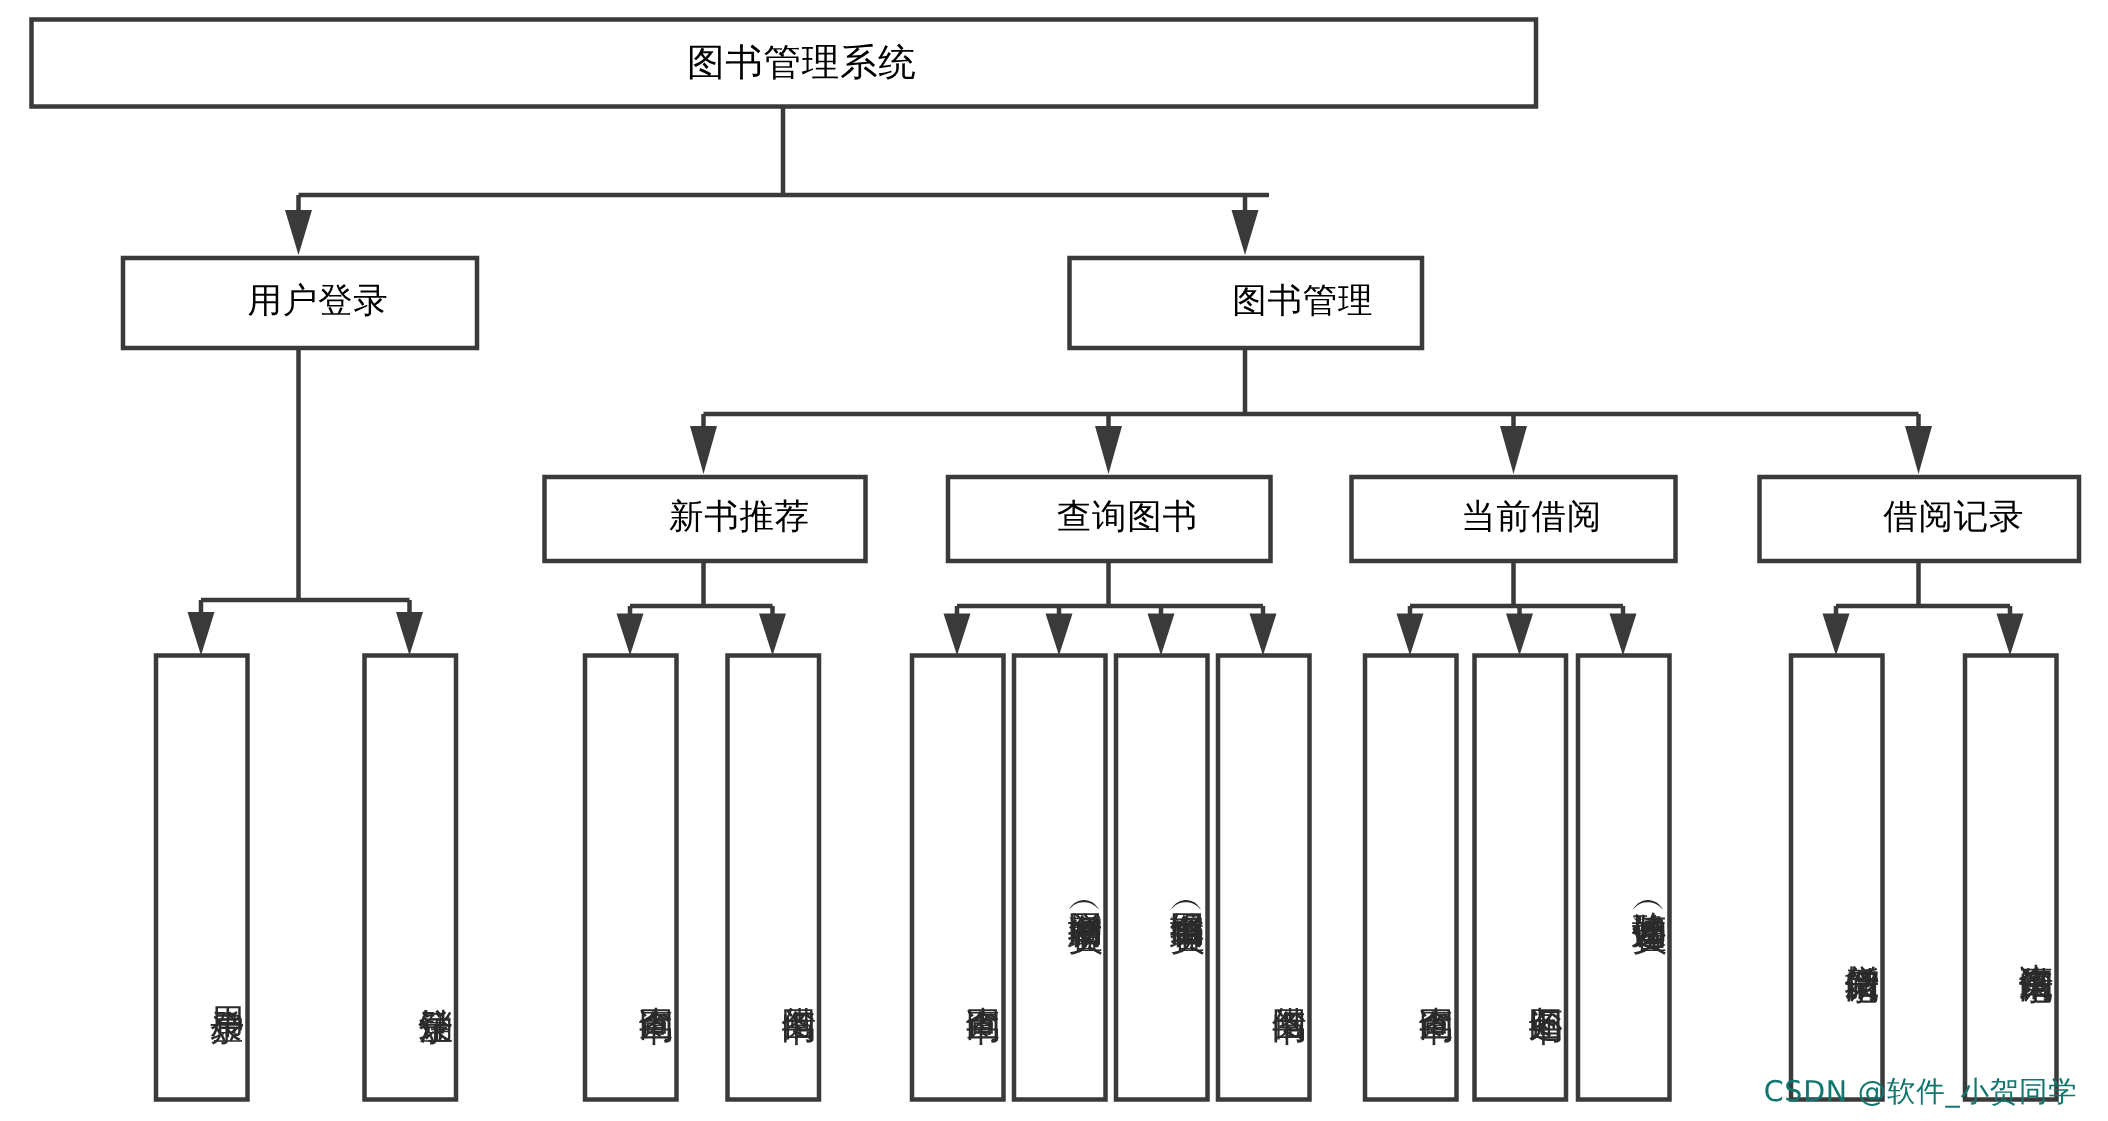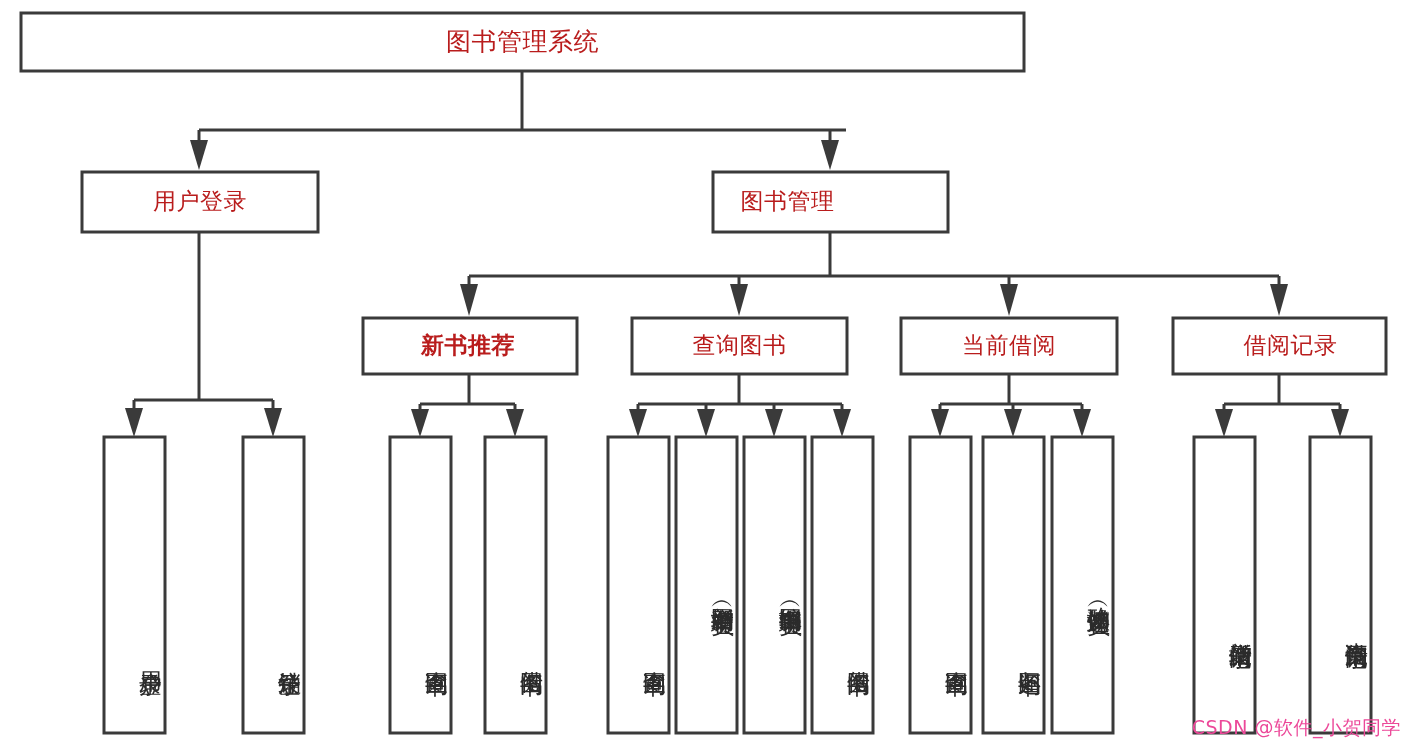--- a/index.html
+++ b/index.html
@@ -43,12 +43,13 @@
     display: flex;
     align-items: center;
     justify-content: center;
-    color: #b91c1c;
+    color: #000000;
     font-size: 23px;
     line-height: 1.2;
     letter-spacing: 0.5px;
     white-space: nowrap;
     pointer-events: none;
+    padding-left: 12px;
   }
   .node-label-v {
     position: absolute;

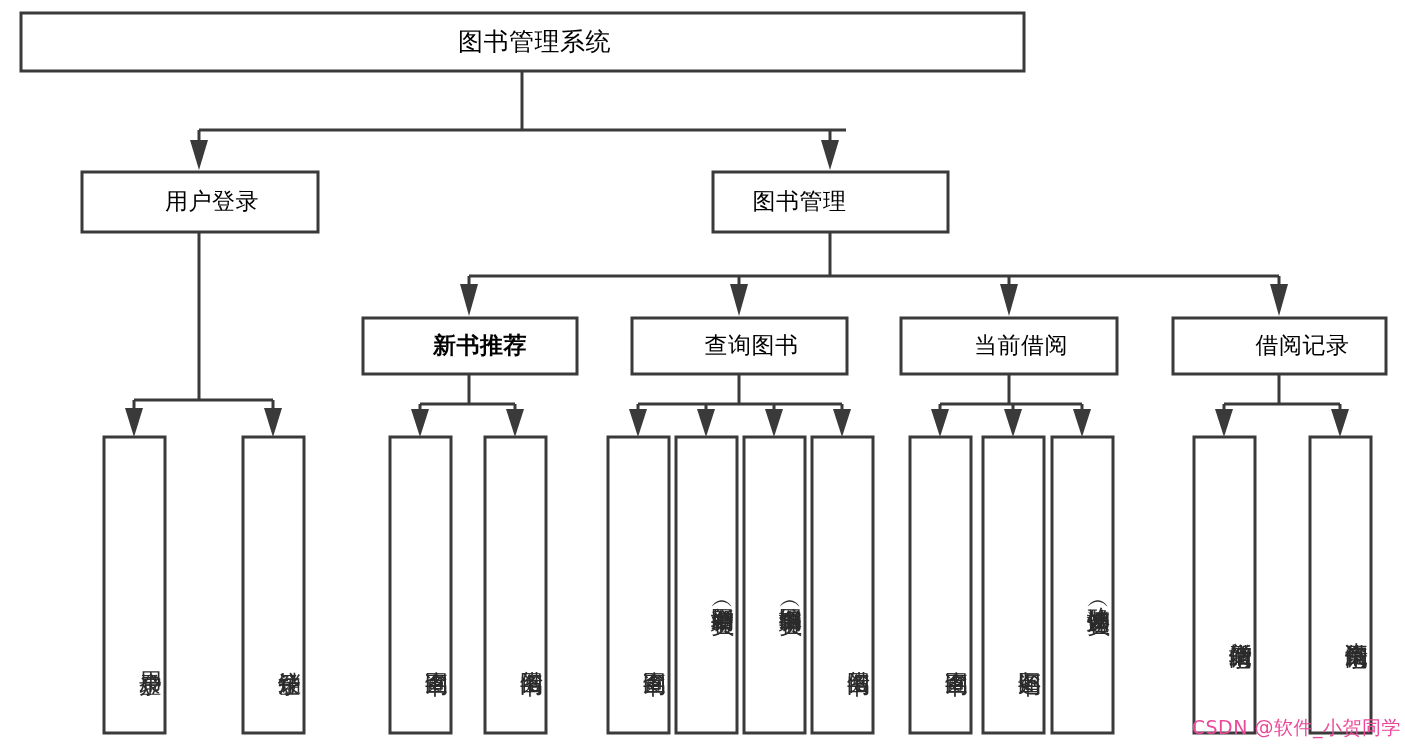--- a/index.html
+++ b/index.html
@@ -176,7 +176,7 @@
   <div class="node-label-h title-label" style="left:21px; top:13px; width:1003px; height:58px;">图书管理系统</div>
 
   <div class="node-label-h" style="left:82px; top:172px; width:236px; height:60px;">用户登录</div>
-  <div class="node-label-h" style="left:678px; top:172px; width:219px; height:60px;text-align:right;">图书管理</div>
+  <div class="node-label-h" style="left:747px; top:172px; width:219px; height:60px;text-align:right;">图书管理</div>
 
   <div class="node-label-h" style="left:363px; top:318px; width:210px; height:56px;font-weight:bold;">新书推荐</div>
   <div class="node-label-h" style="left:632px; top:318px; width:215px; height:56px;">查询图书</div>

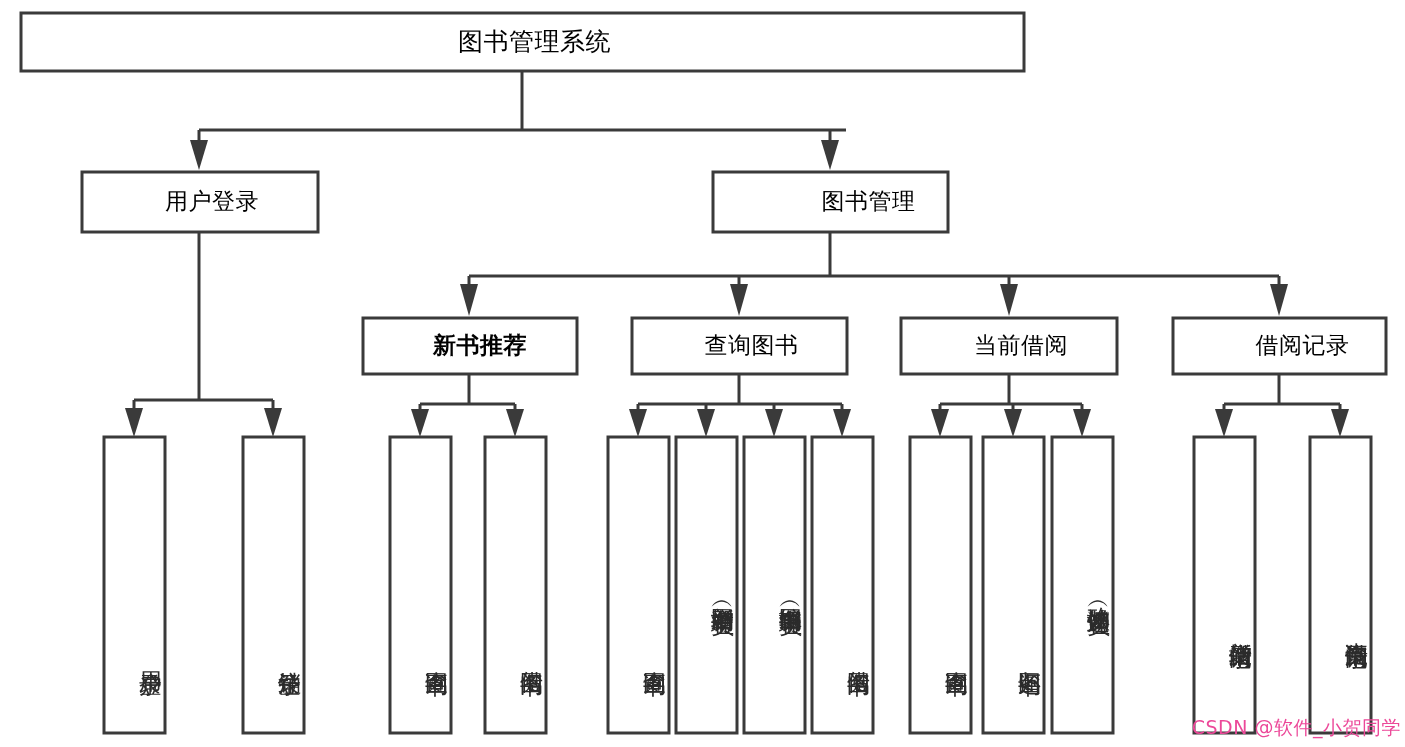--- a/index.html
+++ b/index.html
@@ -178,7 +178,7 @@
   <div class="node-label-h" style="left:82px; top:172px; width:236px; height:60px;">用户登录</div>
   <div class="node-label-h" style="left:747px; top:172px; width:219px; height:60px;text-align:right;">图书管理</div>
 
-  <div class="node-label-h" style="left:363px; top:318px; width:210px; height:56px;font-weight:bold;">新书推荐</div>
+  <div class="node-label-h" style="left:376px; top:318px; width:210px; height:56px;">新书推荐</div>
   <div class="node-label-h" style="left:632px; top:318px; width:215px; height:56px;">查询图书</div>
   <div class="node-label-h" style="left:901px; top:318px; width:216px; height:56px;border-radius:13px;">当前借阅</div>
   <div class="node-label-h" style="left:1173px; top:318px; width:235px; height:56px;">借阅记录</div>

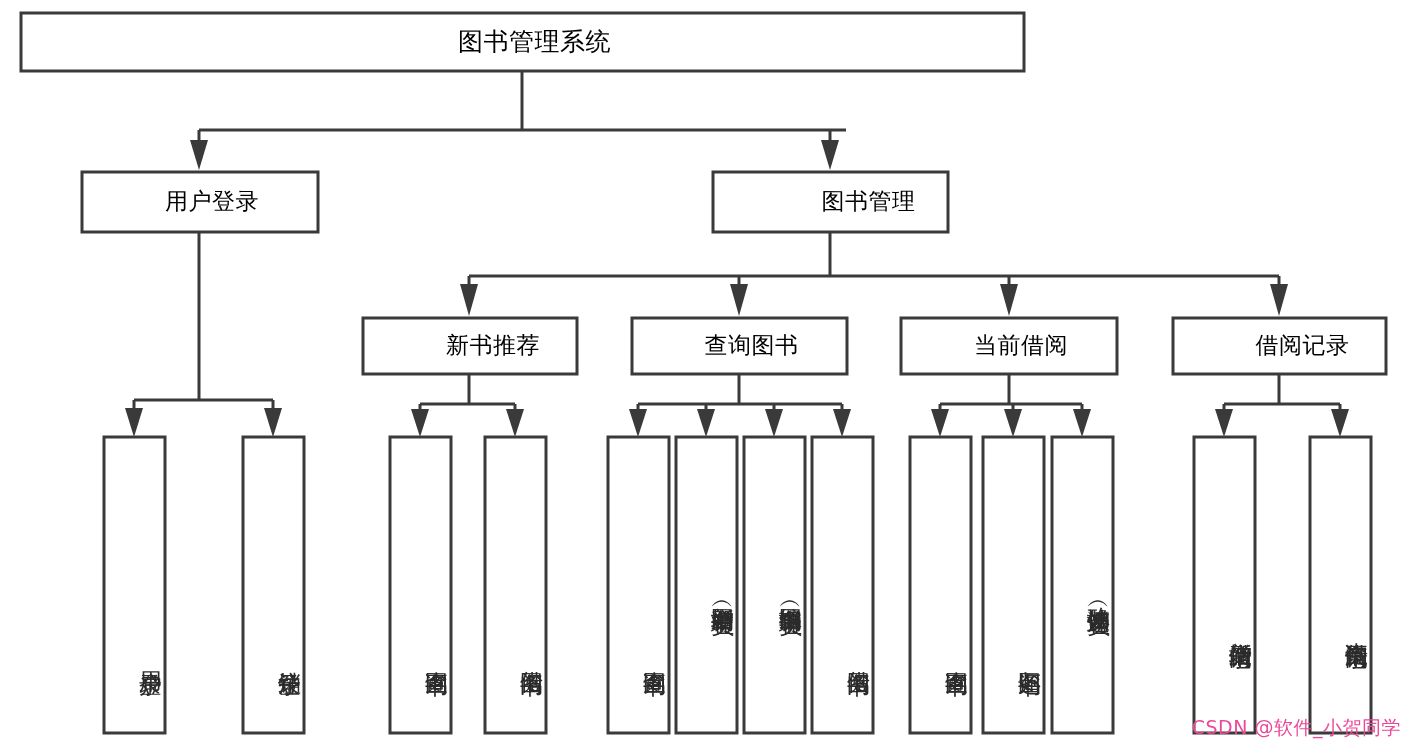--- a/index.html
+++ b/index.html
@@ -69,10 +69,10 @@
   }
   .watermark {
     position: absolute;
-    right: 4px;
+    right: 20px;
     bottom: 6px;
     font-size: 19px;
-    color: #ec4899;
+    color: #0f766e;
     letter-spacing: 0.5px;
     white-space: nowrap;
     pointer-events: none;

